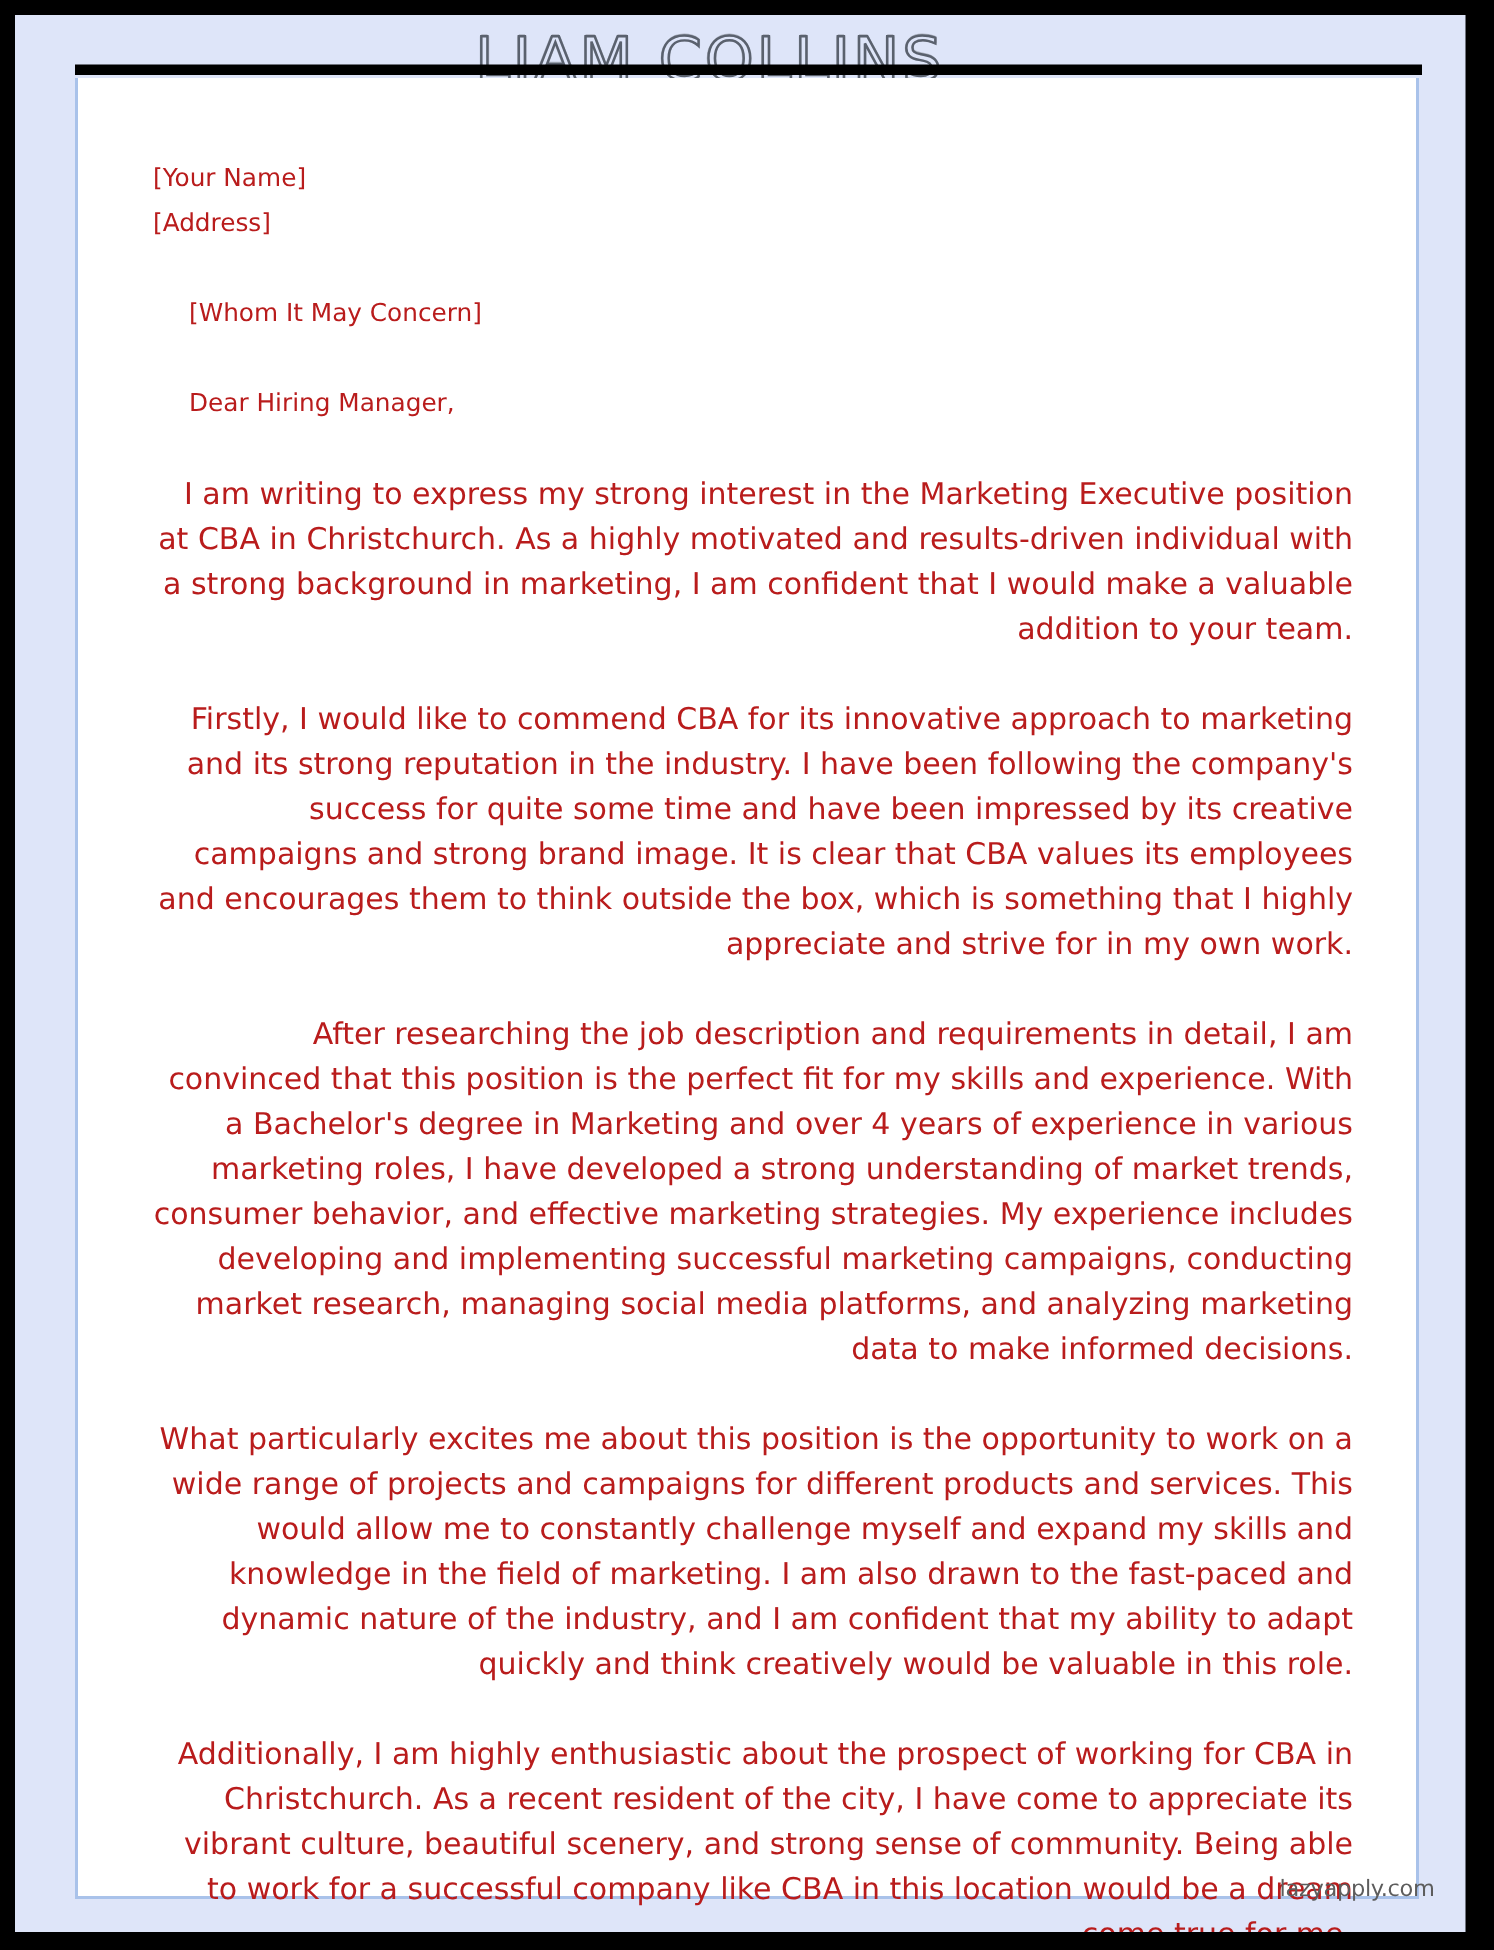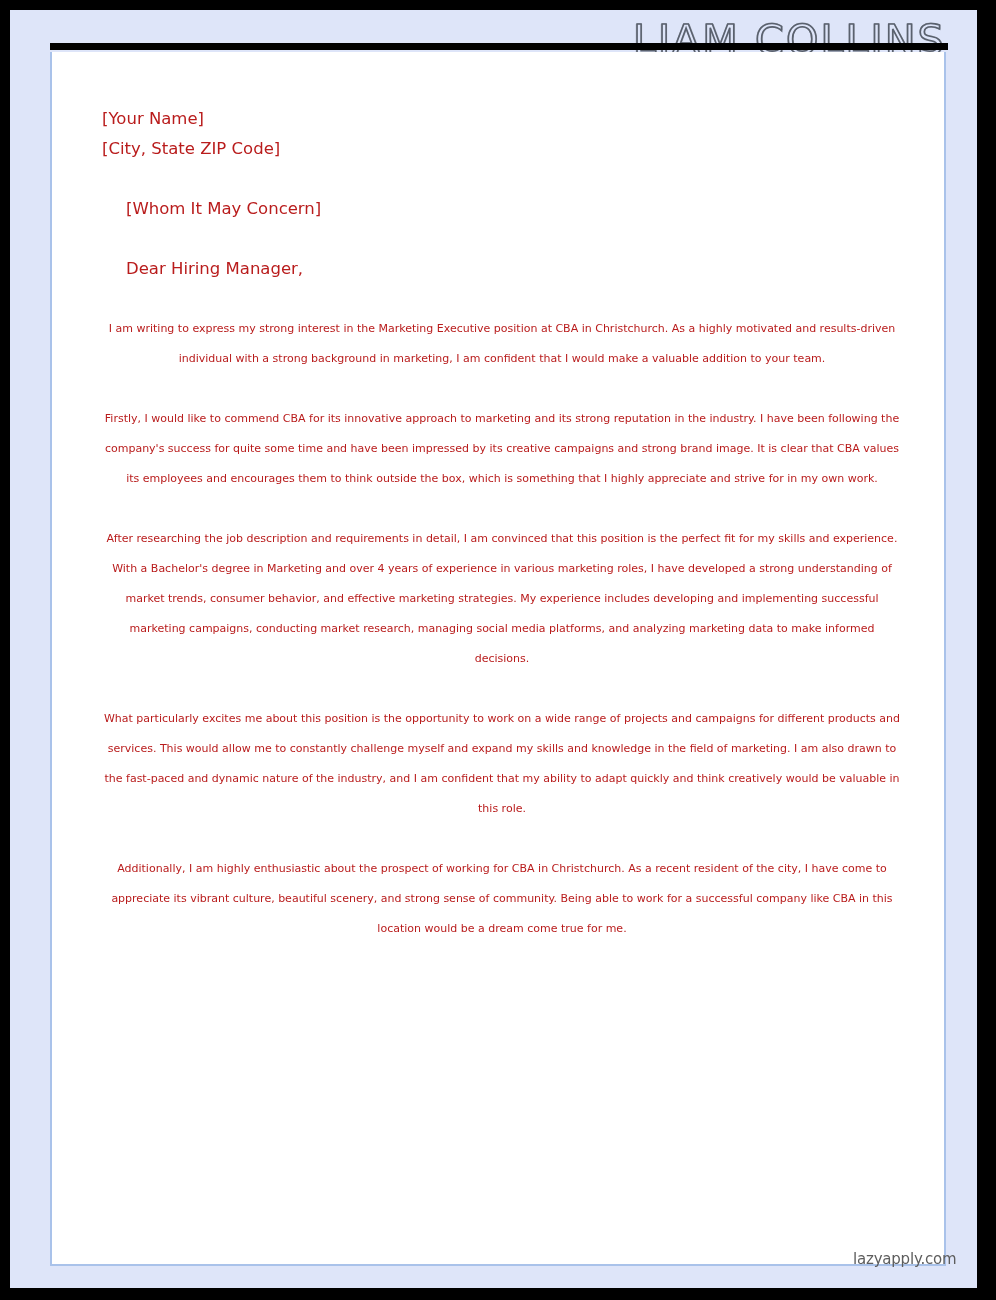--- a/index.html
+++ b/index.html
@@ -38,7 +38,7 @@
     top: 8px;
     left: 0;
     width: 936px;
-    text-align: right;
+    text-align: center;
     height: 44px;
   }
 

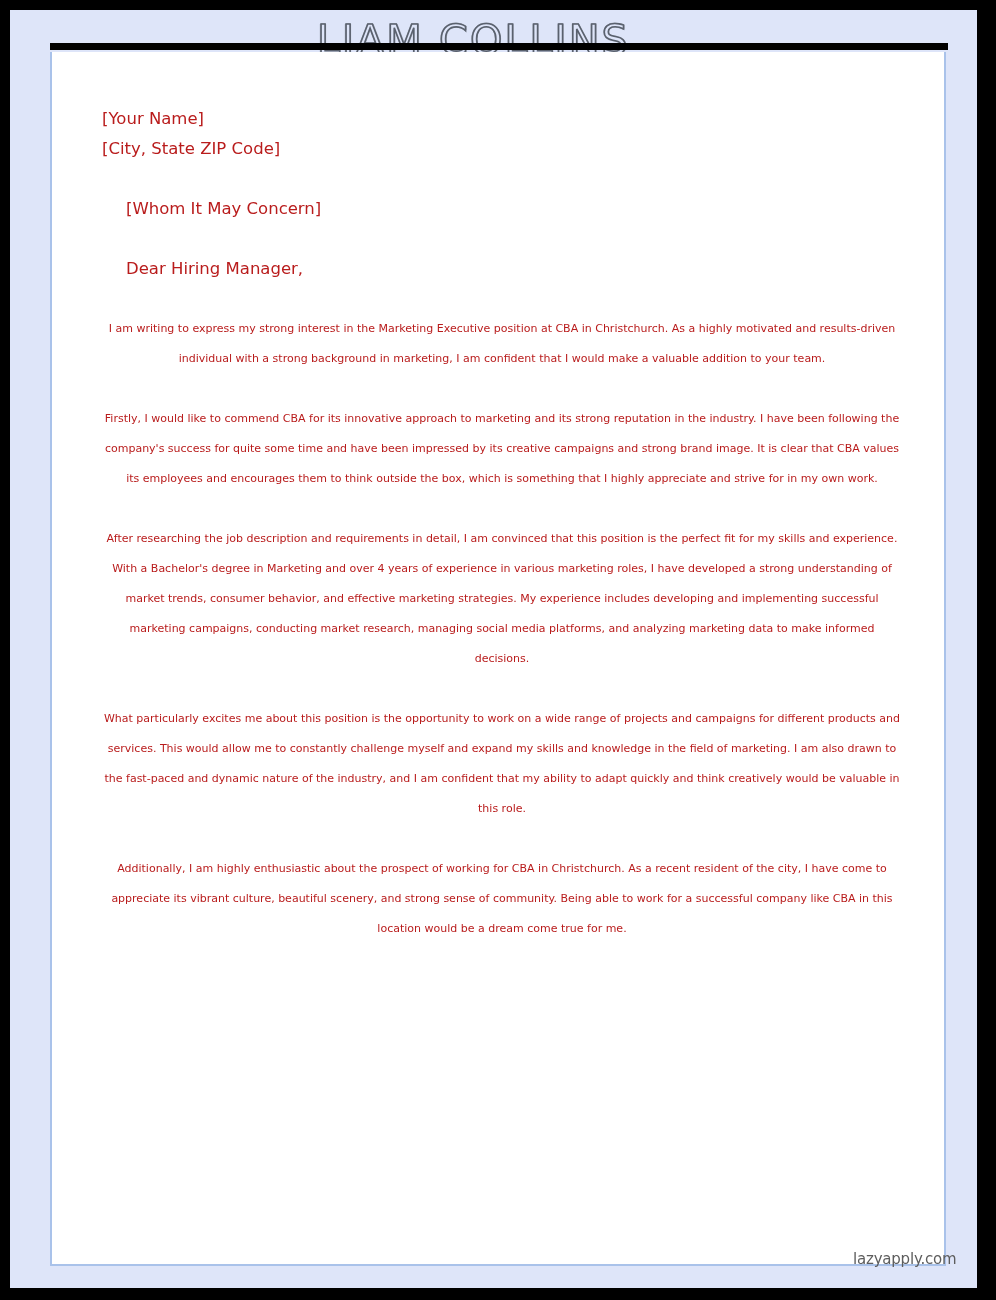--- a/index.html
+++ b/index.html
@@ -147,6 +147,7 @@
       <div id="letter-body">
 
         <div class="addr-line">[Your Name]</div>
+        <div class="addr-line">[Address]</div>
         <div class="addr-line">[City, State ZIP Code]</div>
 
         <div class="block-gap"></div>

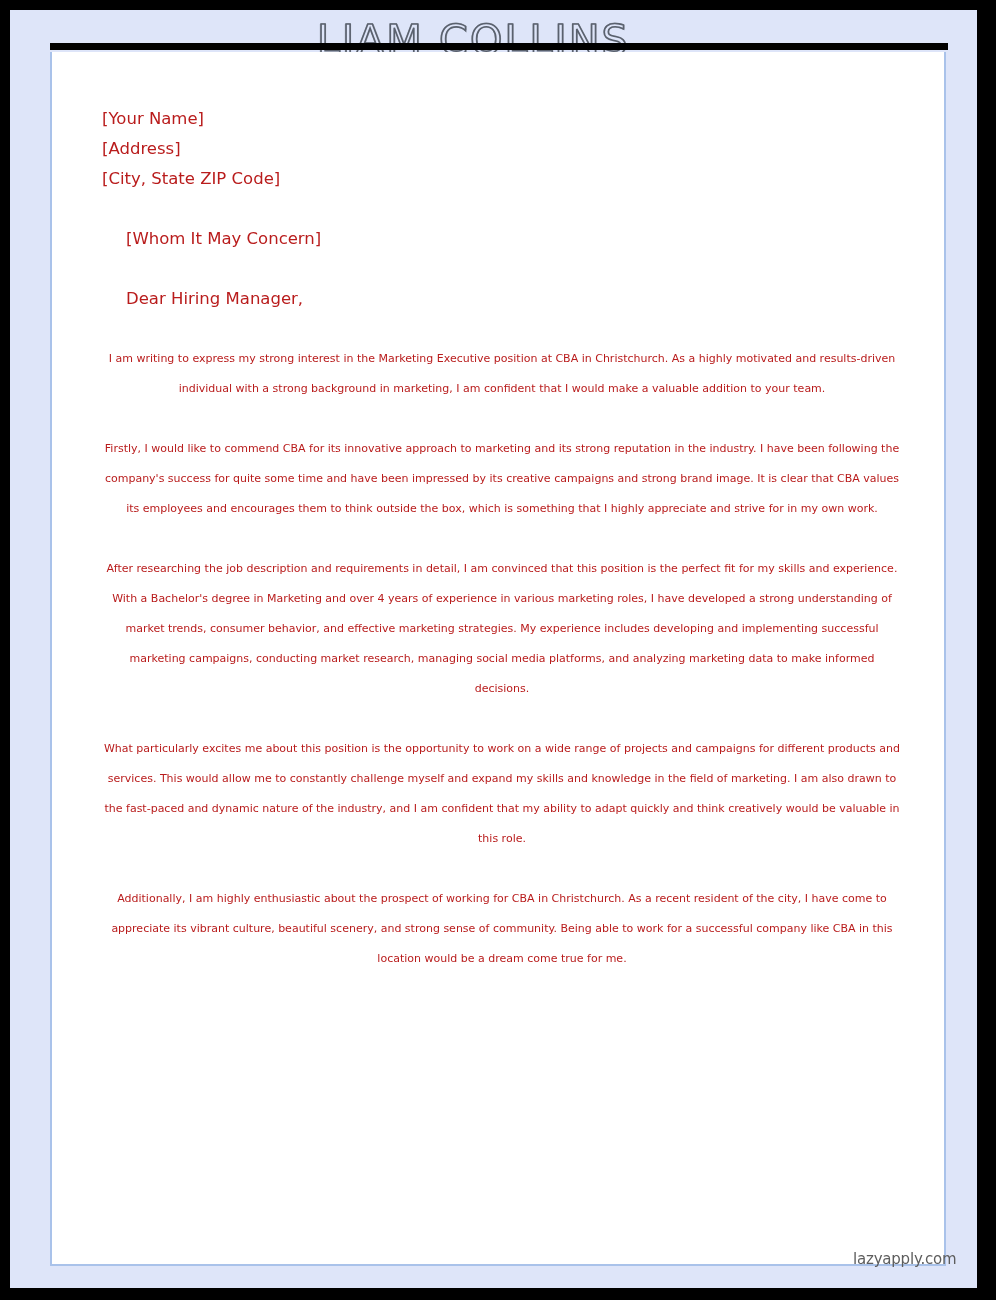--- a/index.html
+++ b/index.html
@@ -148,7 +148,6 @@
 
         <div class="addr-line">[Your Name]</div>
         <div class="addr-line">[Address]</div>
-        <div class="addr-line">[City, State ZIP Code]</div>
 
         <div class="block-gap"></div>
 

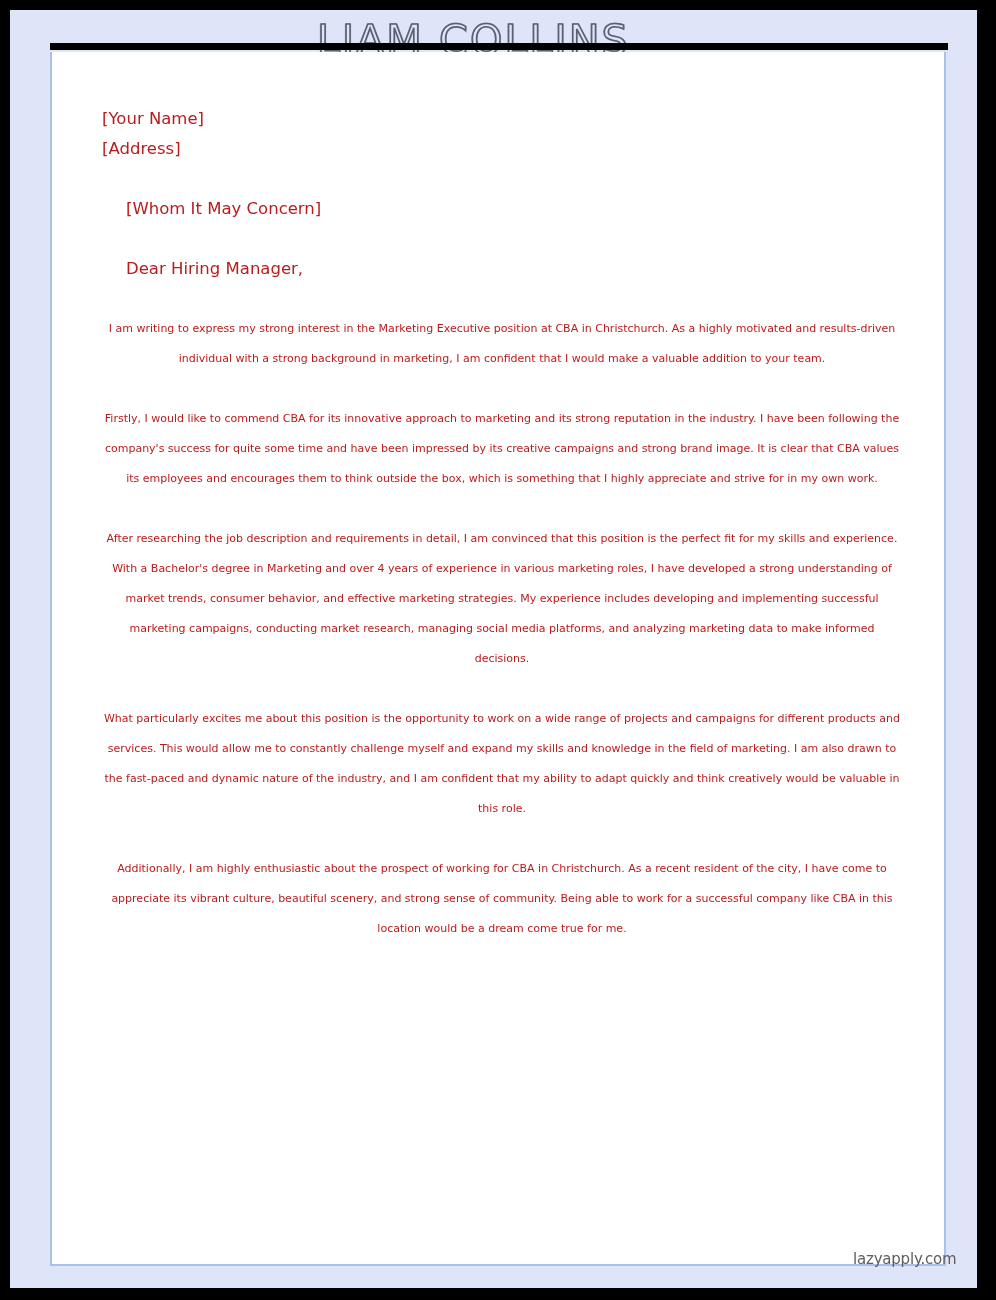--- a/index.html
+++ b/index.html
@@ -112,9 +112,9 @@
   }
 
   .letter-para {
-    font-size: 11px;
+    font-size: 20px;
     line-height: 30px;
-    text-align: center;
+    text-align: right;
     width: 800px;
   }
 

